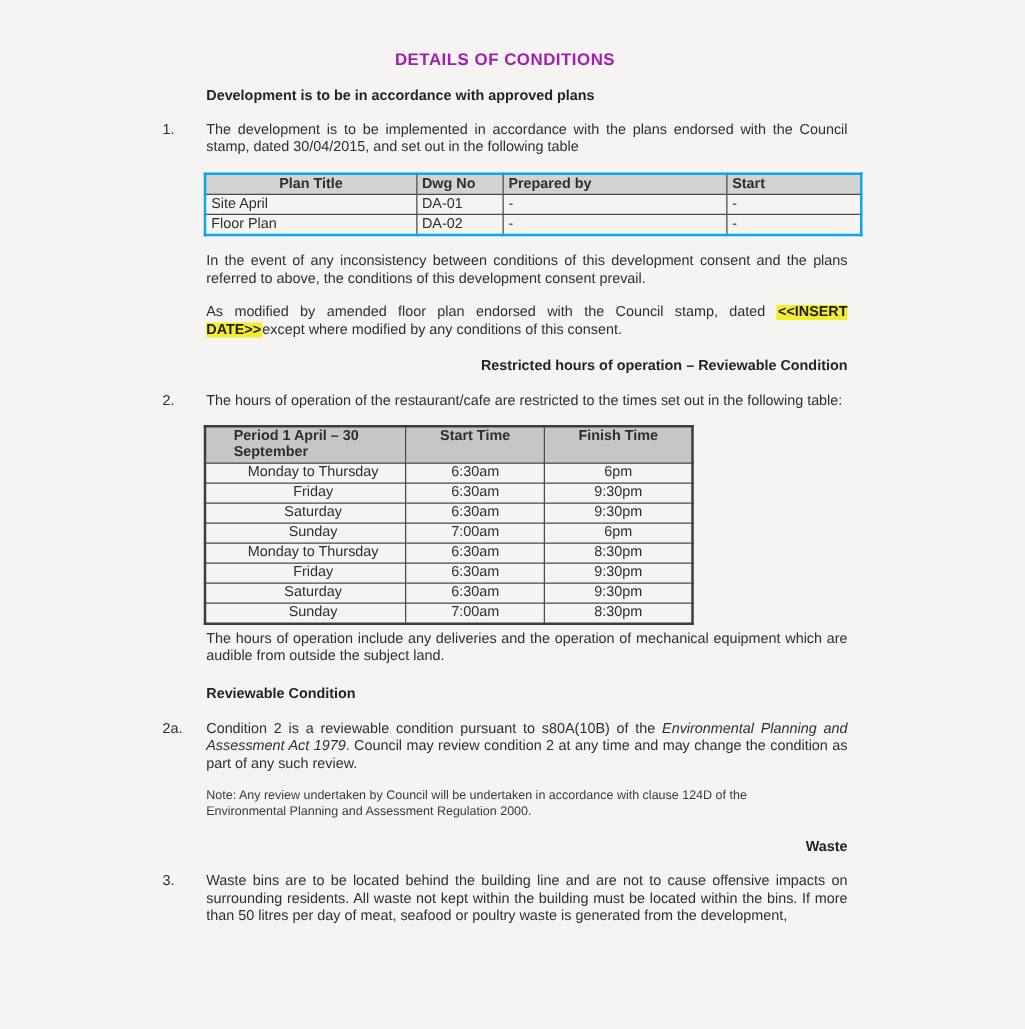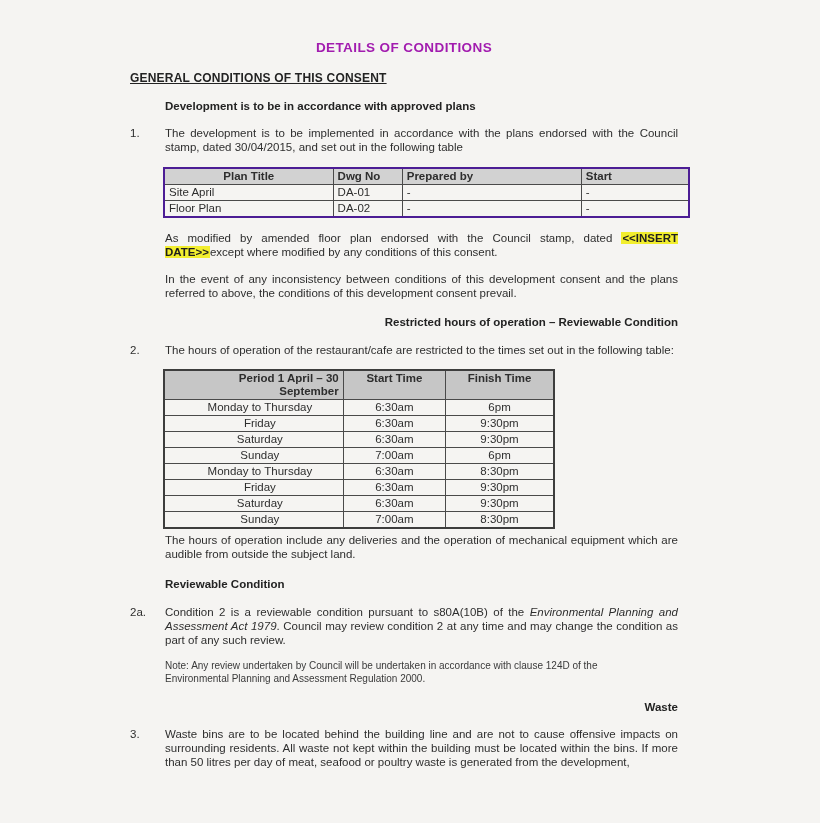--- a/index.html
+++ b/index.html
@@ -135,7 +135,6 @@
 
   <h1 class="title">DETAILS OF CONDITIONS</h1>
 
-  <h2 class="h-general">GENERAL CONDITIONS OF THIS CONSENT</h2>
 
   <h3 class="h-sub">Development is to be in accordance with approved plans</h3>
 

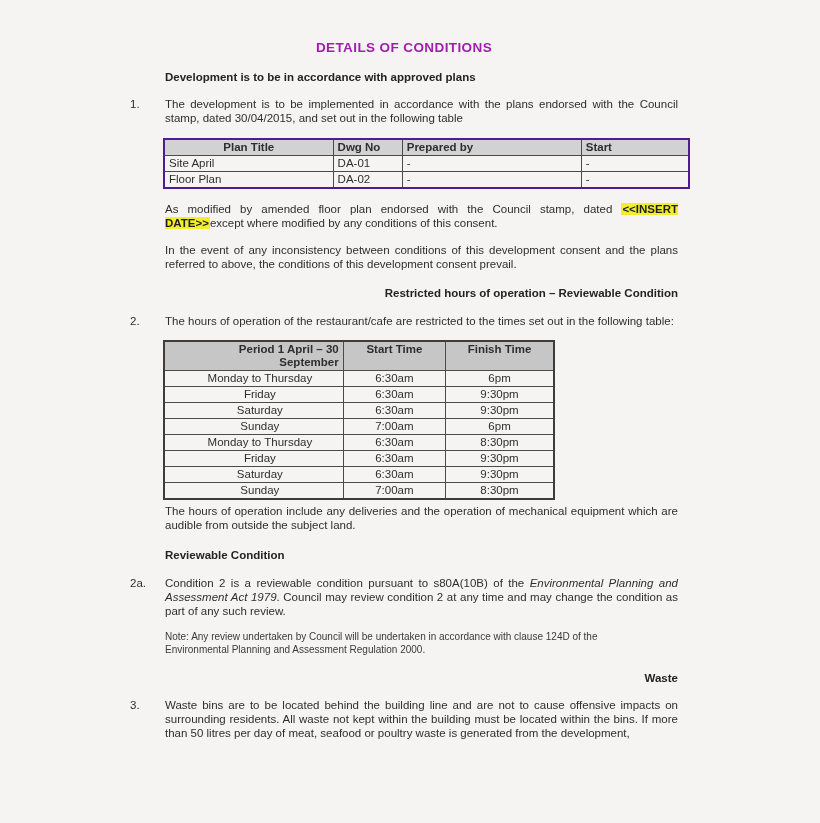--- a/index.html
+++ b/index.html
@@ -71,7 +71,7 @@
   .plans-table {
     margin: 13px 0 0 33px;
     width: 527px;
-    border: 2px solid #4c1d95;
+    border: 2px solid #0ea5e9;
   }
   .plans-table th, .plans-table td {
     border: 1px solid #4a4a4a;

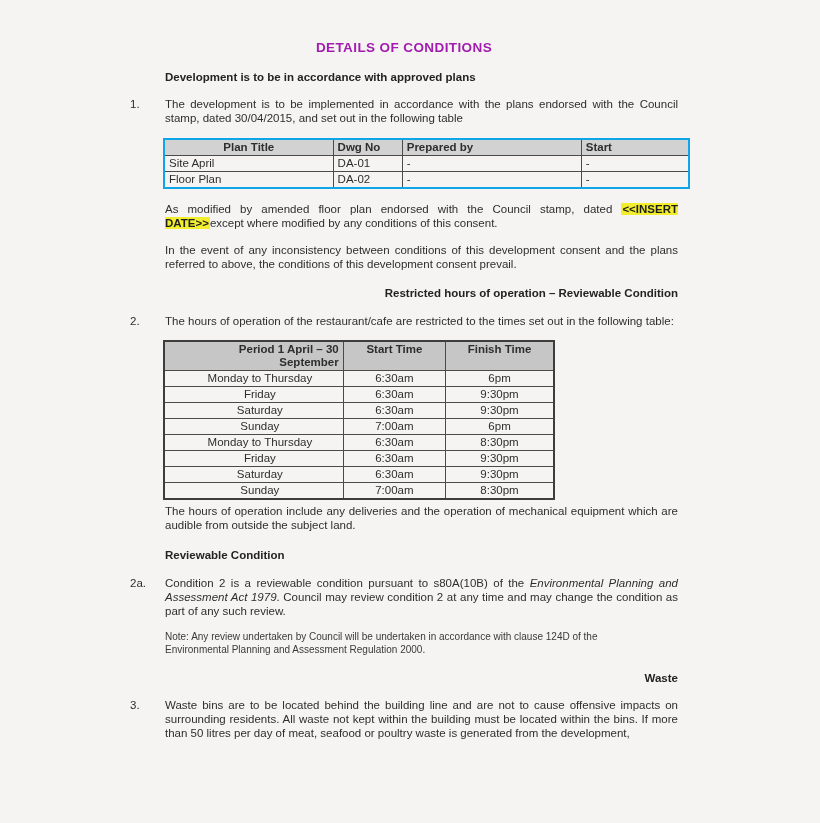--- a/index.html
+++ b/index.html
@@ -168,9 +168,9 @@
     </tbody>
   </table>
 
+  <p class="para">In the event of any inconsistency between conditions of this development consent and the plans referred to above, the conditions of this development consent prevail.</p>
+
   <p class="para"><span>As modified by amended floor plan endorsed with the Council stamp, dated </span><mark class="hl">&lt;&lt;INSERT DATE&gt;&gt;</mark><span>except where modified by any conditions of this consent.</span></p>
-
-  <p class="para">In the event of any inconsistency between conditions of this development consent and the plans referred to above, the conditions of this development consent prevail.</p>
 
   <h3 class="h-sub sp">Restricted hours of operation – Reviewable Condition</h3>
 

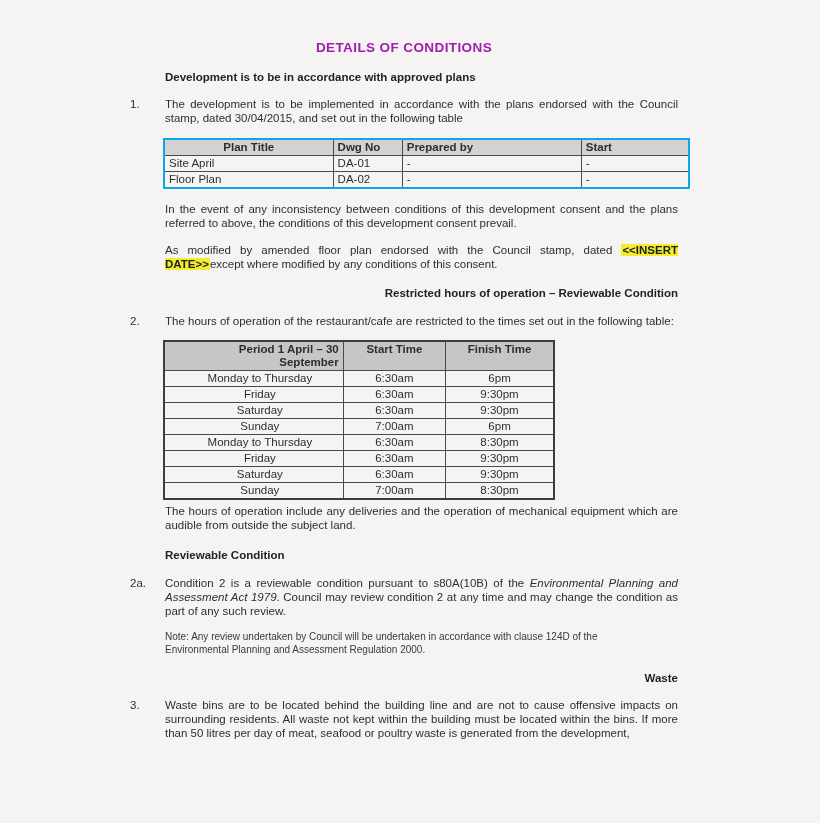--- a/index.html
+++ b/index.html
@@ -106,8 +106,8 @@
     vertical-align: top;
   }
   .hours-table th.period {
-    text-align: right;
-    padding-left: 51px;
+    text-align: left;
+    padding-left: 22px;
     white-space: pre-line;
     margin-top: 14px;
   }

